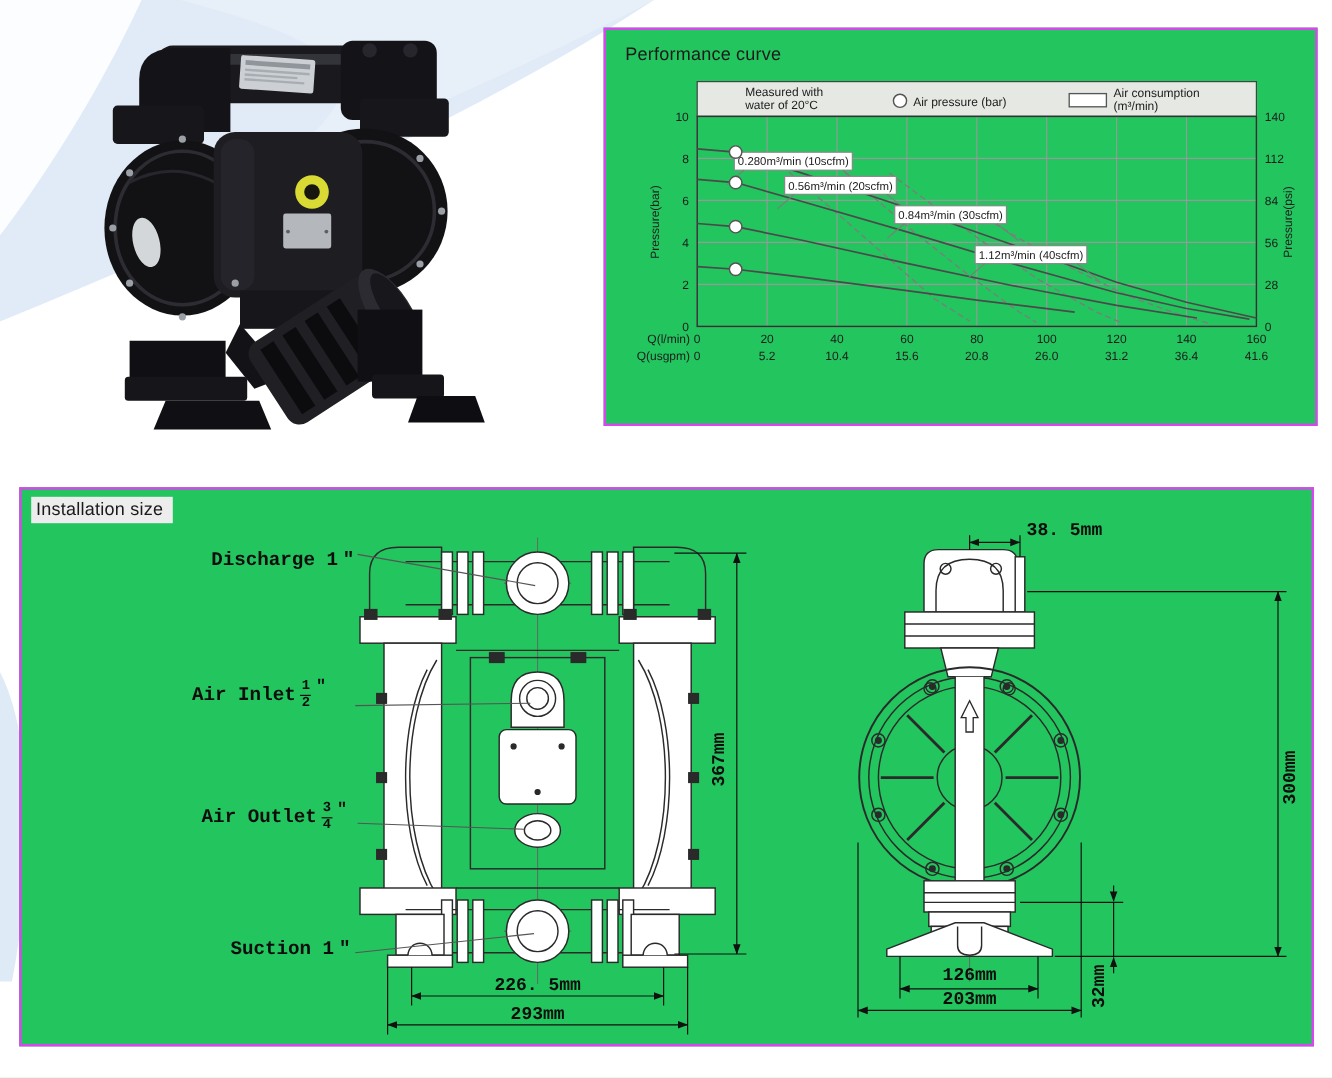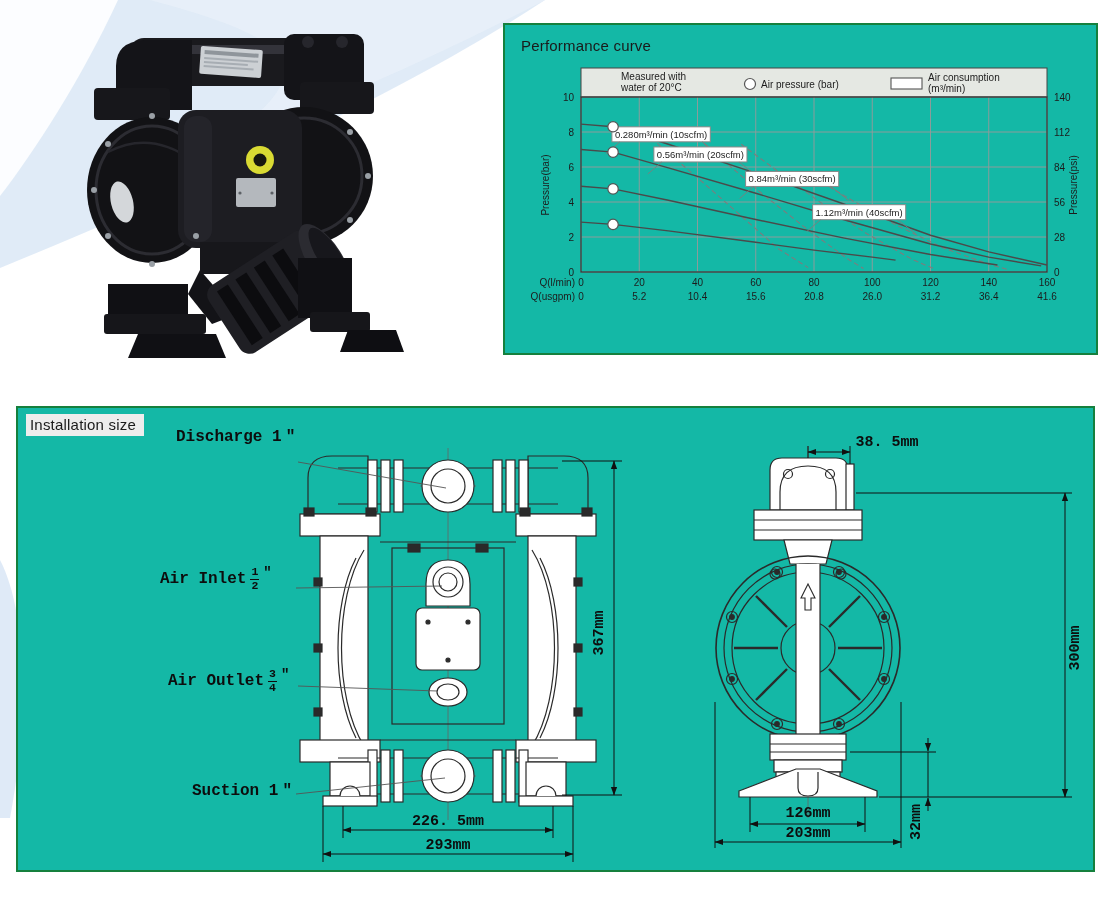--- a/index.html
+++ b/index.html
@@ -7,7 +7,7 @@
         font-family:"Liberation Sans",sans-serif;color:#111;}
   .bg-swirls{position:absolute;left:0;top:0;width:1110px;height:898px;}
   .pump-photo{position:absolute;left:50px;top:12px;width:380px;height:360px;}
-  .panel{position:absolute;background:#14b8a6;border:2px solid #15803d;box-sizing:border-box;}
+  .panel{position:absolute;background:#22c55e;border:2px solid #d946ef;box-sizing:border-box;}
   .panel.perf{left:503px;top:23px;width:595px;height:332px;}
   .panel.install{left:16px;top:406px;width:1079px;height:466px;}
   .panel-title{position:absolute;font-size:15px;font-weight:400;color:#1a1a1a;letter-spacing:.2px;}

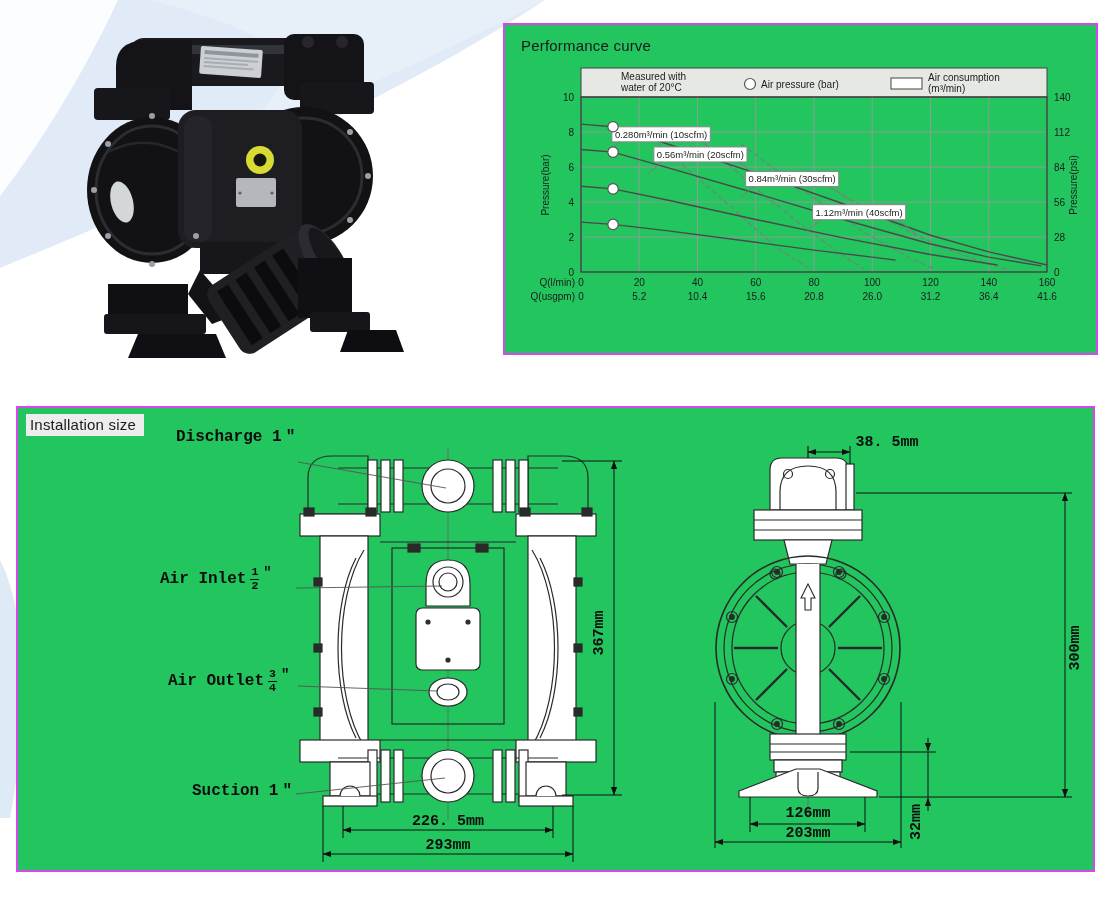--- a/index.html
+++ b/index.html
@@ -426,7 +426,7 @@
       </g>
     </svg>
 
-    <div class="port-label" style="left:158px;top:20px;">
+    <div class="port-label" style="left:158px;top:50px;">
       <span>Discharge 1</span>
         <span>″</span>
     </div>

